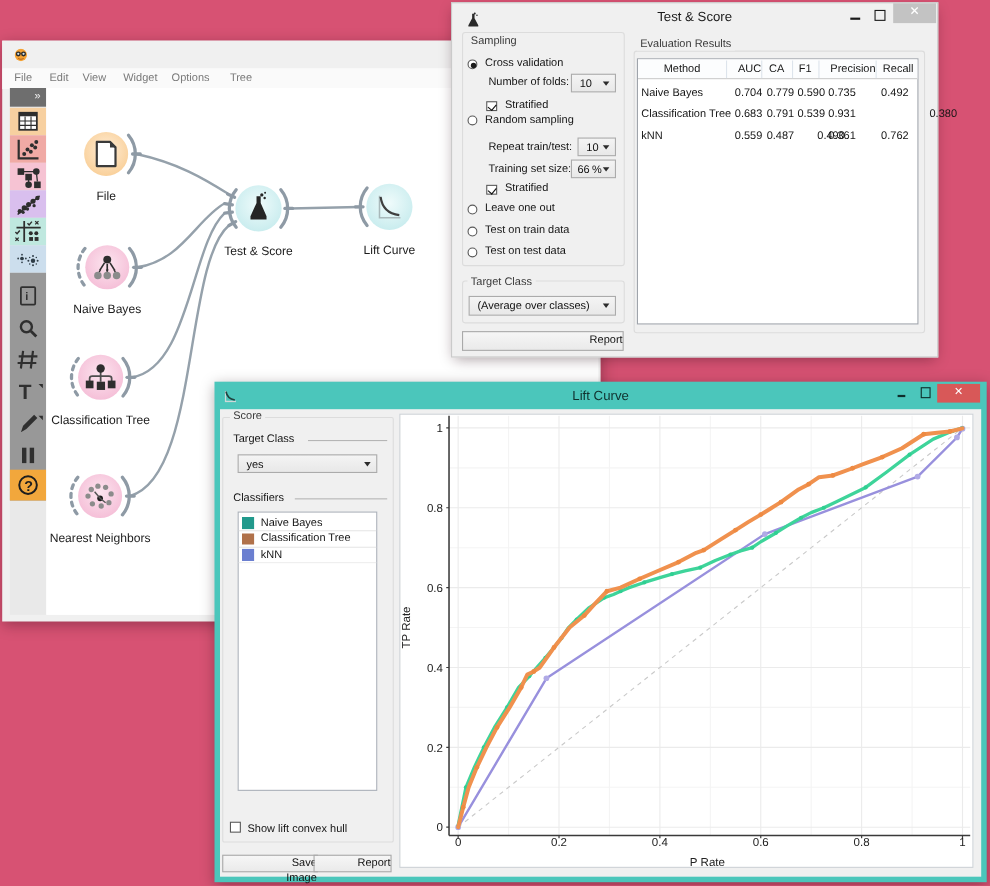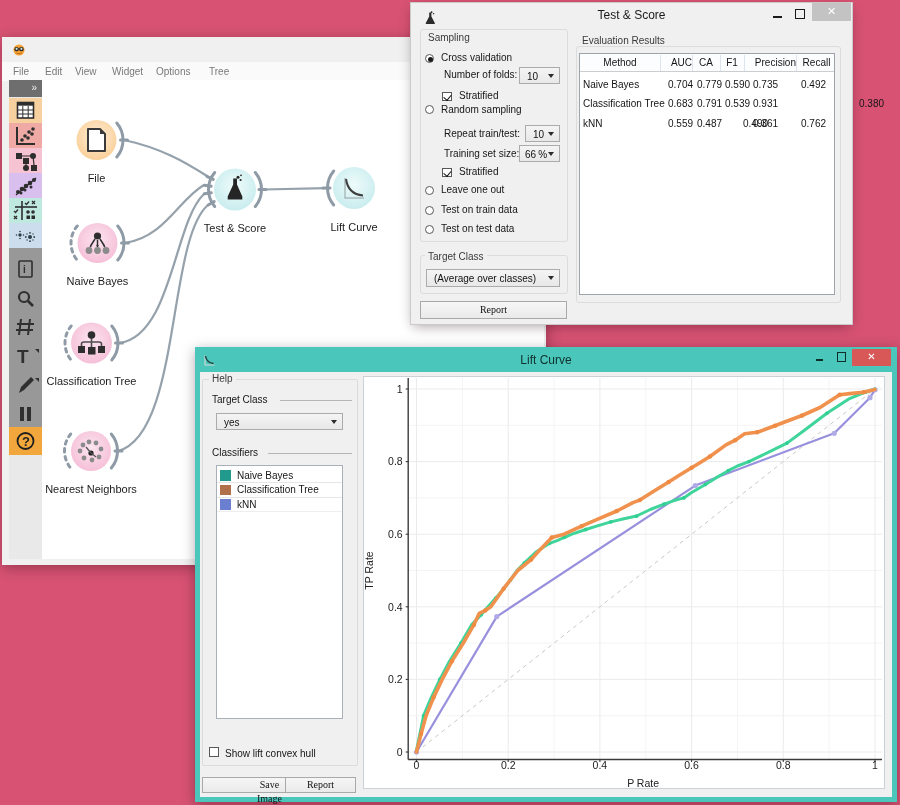--- a/index.html
+++ b/index.html
@@ -317,7 +317,7 @@
     <div class="lbl" style="left:117px;top:43px;">0.791</div>
     <div class="lbl" style="left:145px;top:43px;">0.539</div>
     <div class="lbl" style="left:173px;top:43px;">0.931</div>
-    <div class="lbl" style="left:235px;top:43px;padding-left:44px;">0.380</div>
+    <div class="lbl" style="left:221px;top:43px;padding-left:44px;">0.380</div>
     <div class="lbl" style="left:3px;top:63px;">kNN</div>
     <div class="lbl" style="left:88px;top:63px;">0.559</div>
     <div class="lbl" style="left:117px;top:63px;">0.487</div>

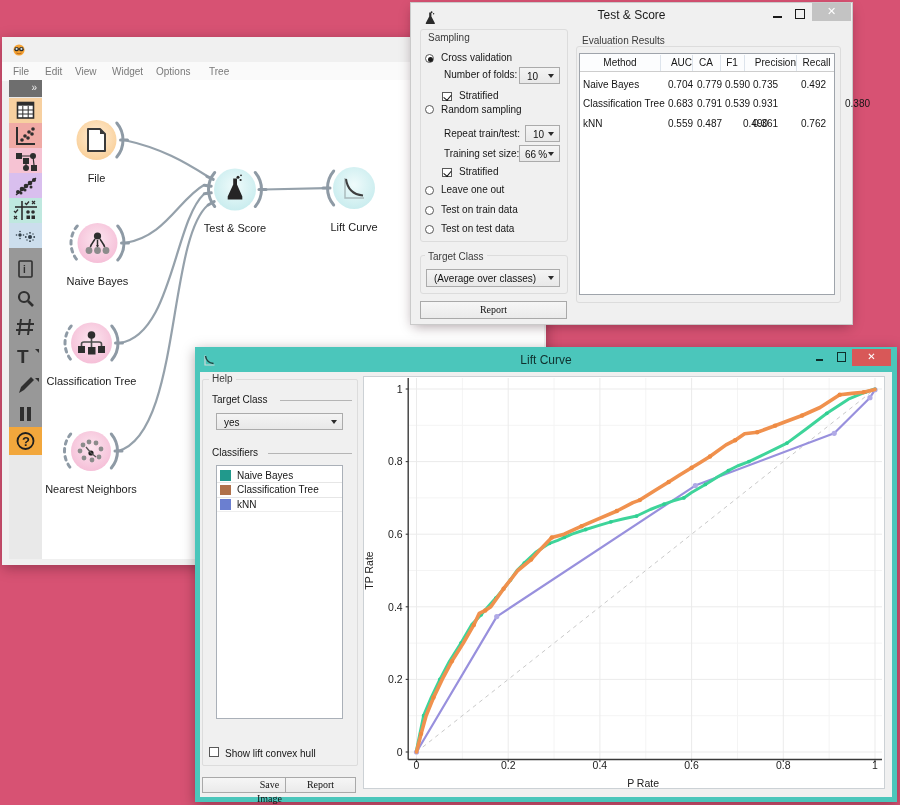--- a/index.html
+++ b/index.html
@@ -12,7 +12,7 @@
 .combo { position:absolute; background:linear-gradient(#f4f4f4,#e8e8e8); border:1px solid #ababab; font-size:10px; color:#111; }
 .combo .ctext { position:absolute; left:7px; top:2.5px; line-height:12px; }
 .combo .arr { position:absolute; right:5px; top:6px; width:0; height:0; border-left:3.5px solid transparent; border-right:3.5px solid transparent; border-top:4.5px solid #2b2b2b; }
-.btn { position:absolute; background:linear-gradient(#f6f6f6,#eaeaea); border:1px solid #a9a9a9; font-size:10px; color:#111; text-align:center;font-family:Liberation Serif, serif; }
+.btn { position:absolute; background:linear-gradient(#f6f6f6,#eaeaea); border:1px solid #a9a9a9; font-size:10px; color:#111; text-align:right; }
 .radio { position:absolute; width:9px; height:9px; border:1px solid #595959; border-radius:50%; background:#fff; }
 .radio.sel::after { content:""; position:absolute; left:2px; top:2px; width:5px; height:5px; border-radius:50%; background:#1a1a1a; }
 .cb { position:absolute; width:9.5px; height:9.5px; border:1px solid #595959; background:#fff; }

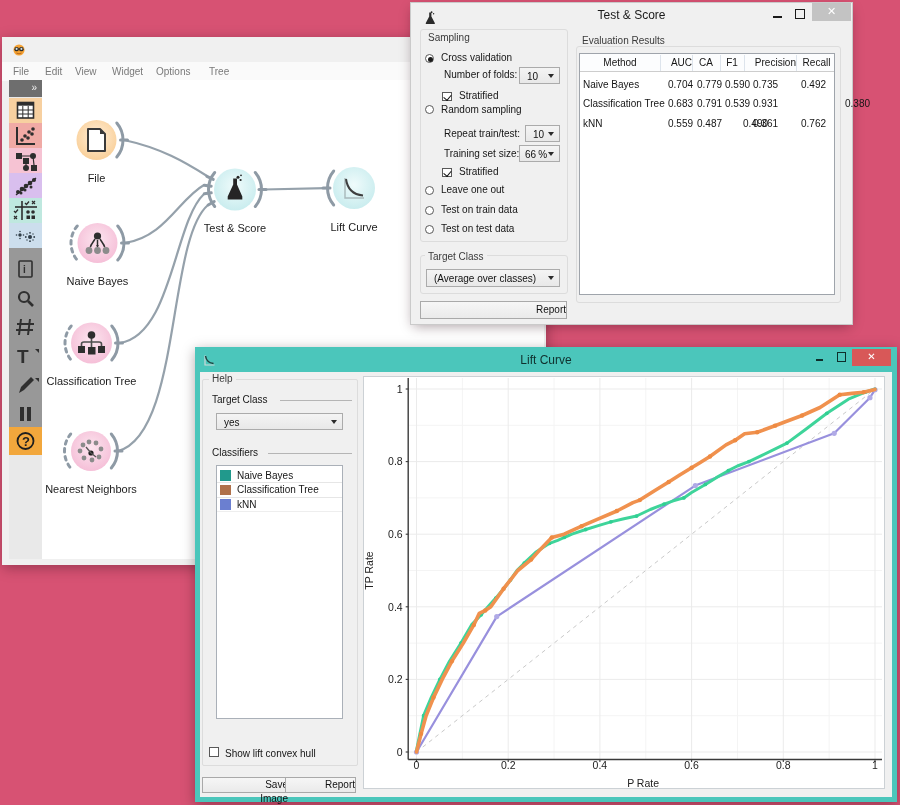--- a/index.html
+++ b/index.html
@@ -341,7 +341,7 @@
   <div class="abs" style="left:5px;top:25px;width:692px;height:425px;background:#f0f0f0;">
 
     <div class="gb" style="left:2px;top:7px;width:156px;height:387px;border-radius:2px;"></div>
-    <div class="gblabel" style="left:9px;top:1px;">Help</div>
+    <div class="gblabel" style="left:9px;top:1px;">Score</div>
     <div class="lbl" style="left:12px;top:21px;">Target Class</div>
     <div class="hline" style="left:80px;top:28px;width:72px;background:#b5b5b5;"></div>
     <div class="combo" style="left:16px;top:41px;width:127px;height:17px;">

